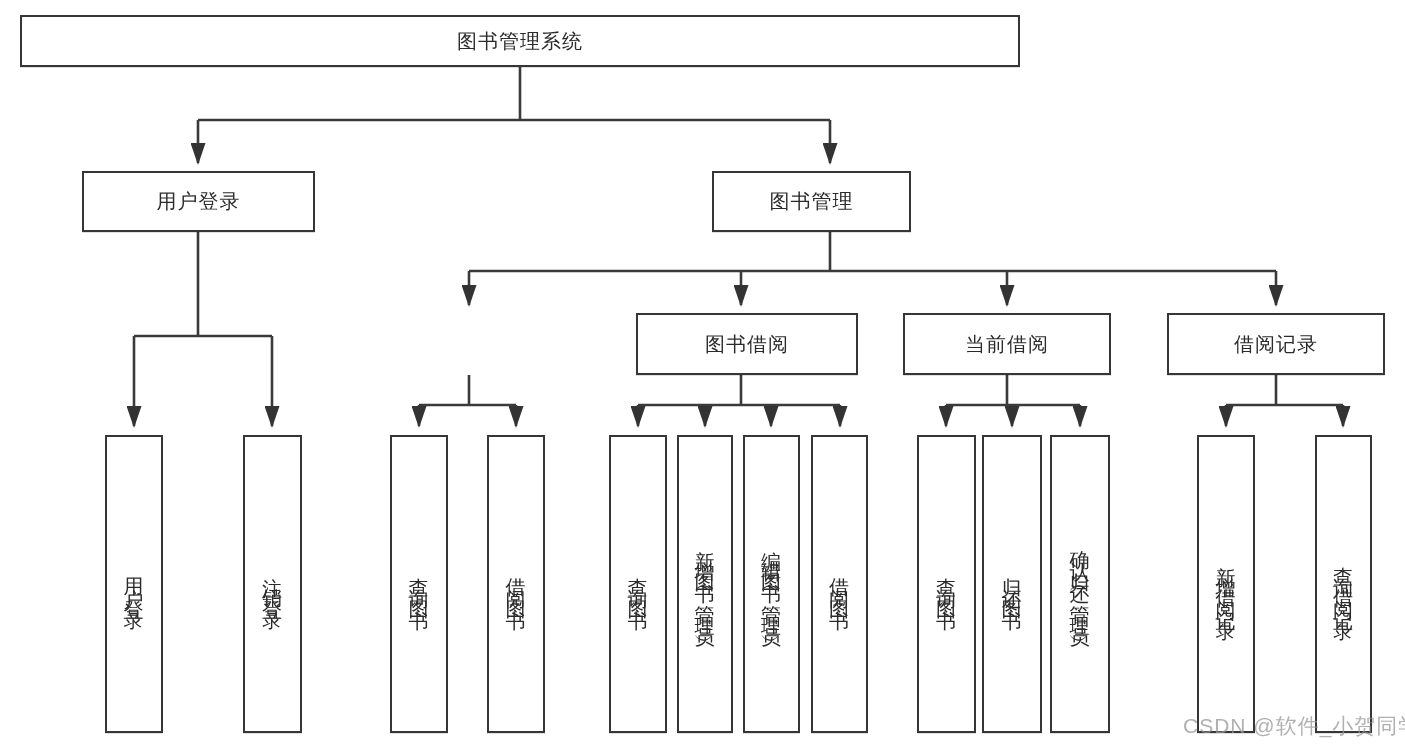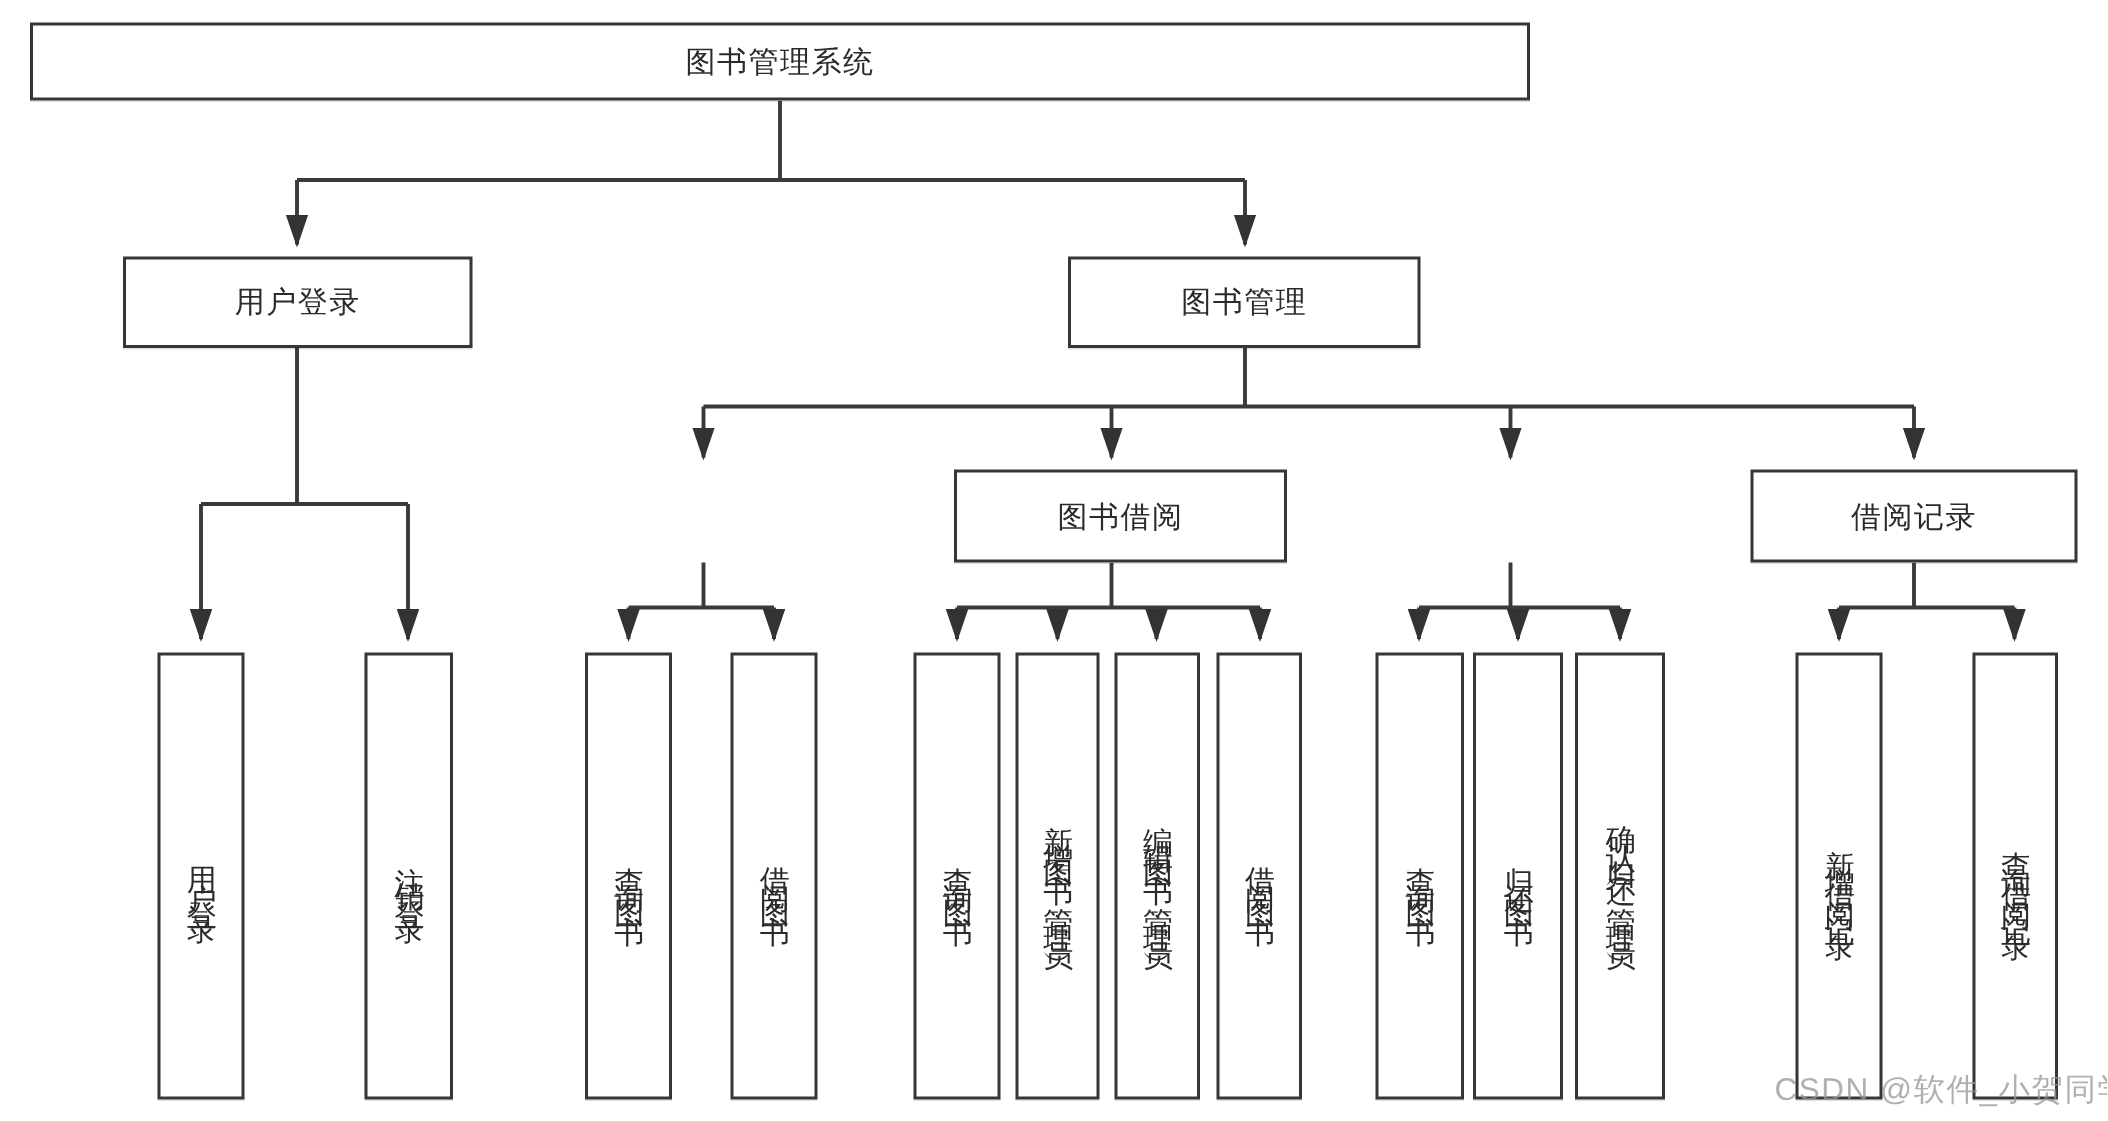--- a/index.html
+++ b/index.html
@@ -101,7 +101,7 @@
   <div class="node" style="left:20px; top:15px; width:1000px; height:52px;">图书管理系统</div>
 
   <div class="node" style="left:82px; top:171px; width:233px; height:61px;">用户登录</div>
-  <div class="node" style="left:712px; top:171px; width:235px; height:61px;">图书管理</div>
+  <div class="node" style="left:712px; top:171px; width:199px; height:61px;">图书管理</div>
 
   <div class="node" style="left:636px; top:313px; width:222px; height:62px;">图书借阅</div>
   <div class="node" style="left:1167px; top:313px; width:218px; height:62px;font-family:Liberation Serif, serif;">借阅记录</div>

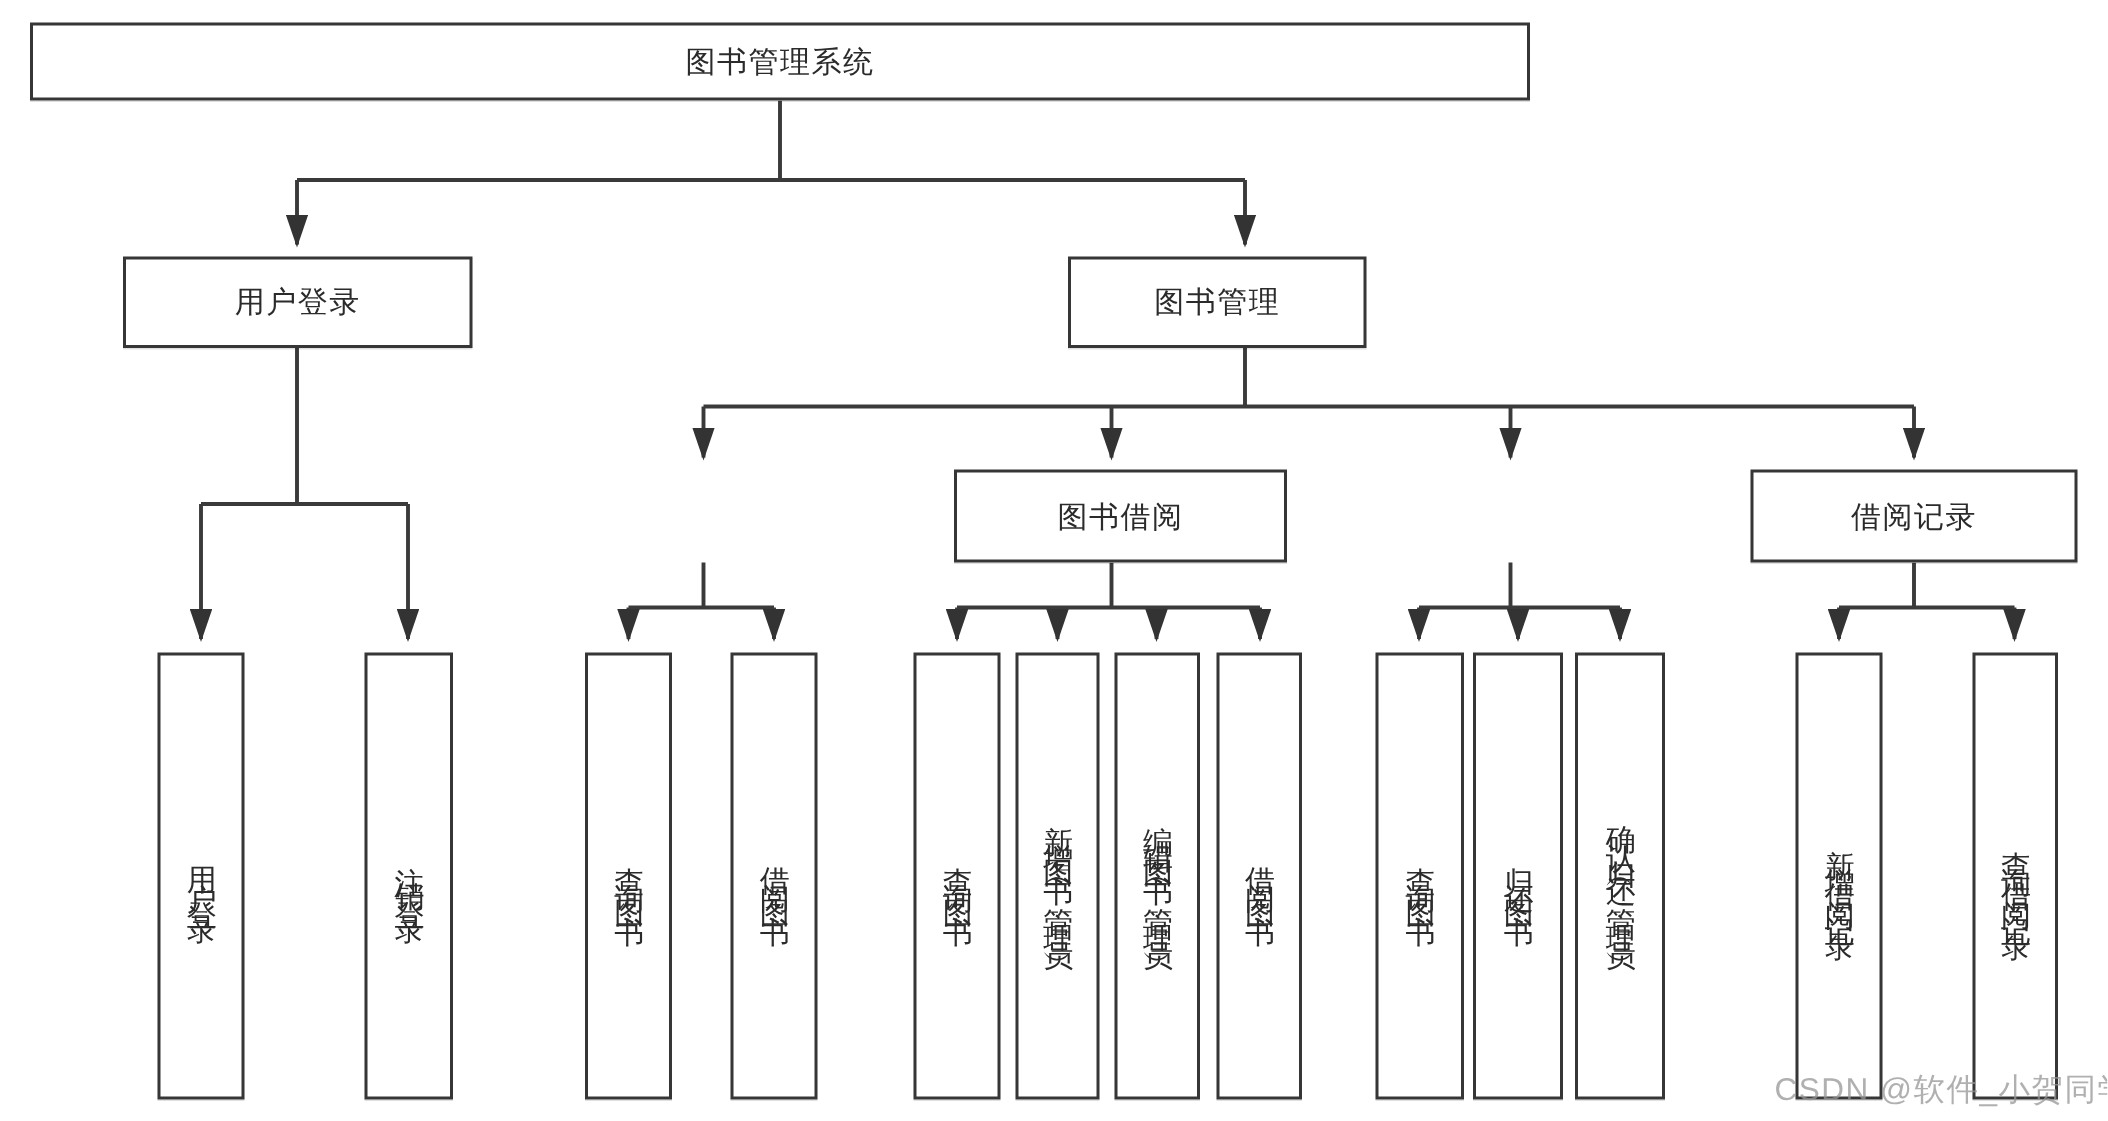--- a/index.html
+++ b/index.html
@@ -104,6 +104,7 @@
   <div class="node" style="left:712px; top:171px; width:199px; height:61px;">图书管理</div>
 
   <div class="node" style="left:636px; top:313px; width:222px; height:62px;">图书借阅</div>
+  <div class="node" style="left:903px; top:313px; width:208px; height:62px;">当前借阅</div>
   <div class="node" style="left:1167px; top:313px; width:218px; height:62px;font-family:Liberation Serif, serif;">借阅记录</div>
 
   <div class="leaf" style="left:105px; top:435px; width:58px; height:298px;">

